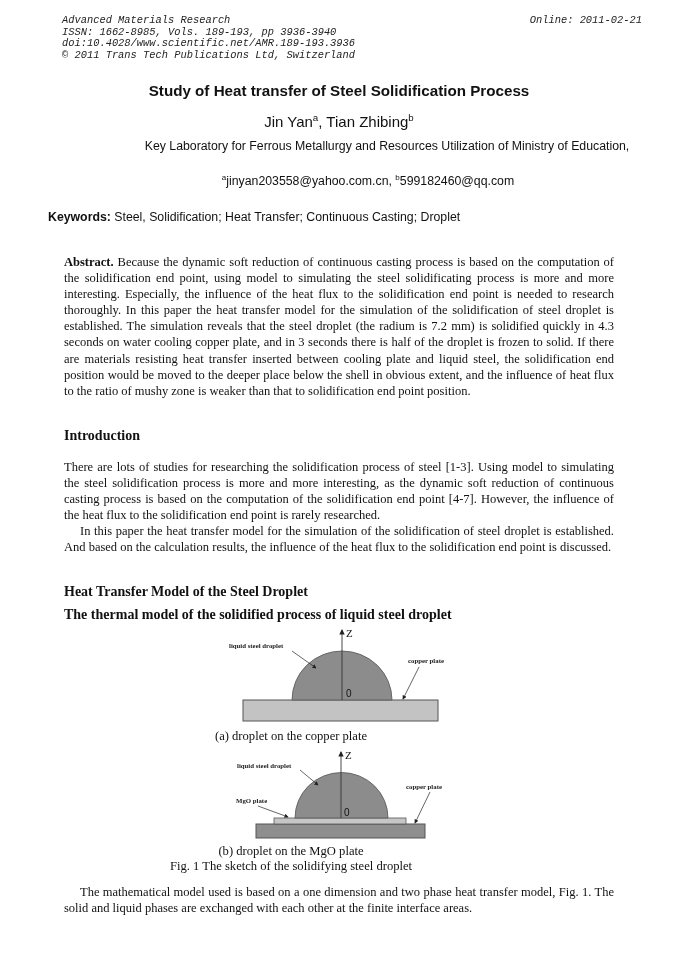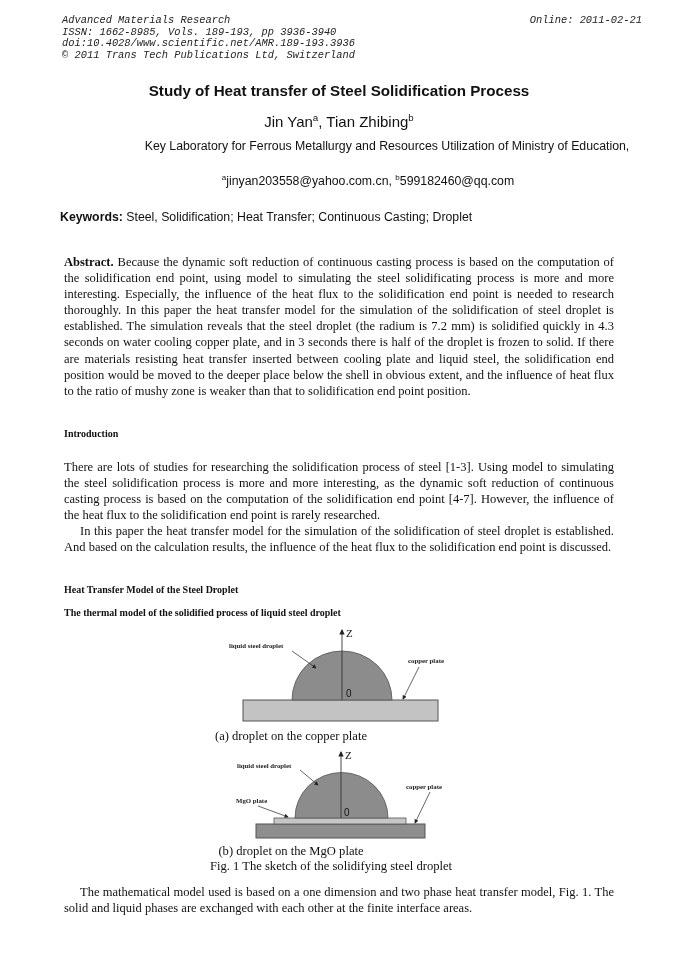--- a/index.html
+++ b/index.html
@@ -13,7 +13,7 @@
   #affil { top:138px; font-family:"Liberation Sans", sans-serif; font-size:12.3px; line-height:16px;padding-left:48px; }
   #emails { top:174px; font-family:"Liberation Sans", sans-serif; font-size:12.3px;padding-left:29px; }
   sup { font-size:65%; line-height:0; vertical-align:super; }
-  #keywords { position:absolute; left:60px; top:210px; font-family:"Liberation Sans", sans-serif; font-size:12.3px; }
+  #keywords { position:absolute; left:48px; top:210px; font-family:"Liberation Sans", sans-serif; font-size:12.3px; }
   .para { position:absolute; left:64px; width:550px; font-family:"Liberation Serif", serif; font-size:12.5px; line-height:16.1px; text-align:justify;margin-top:8px; }
   #abstract { top:246px; }
   .h { position:absolute; left:64px; font-family:"Liberation Serif", serif; font-weight:bold; font-size:10px; }

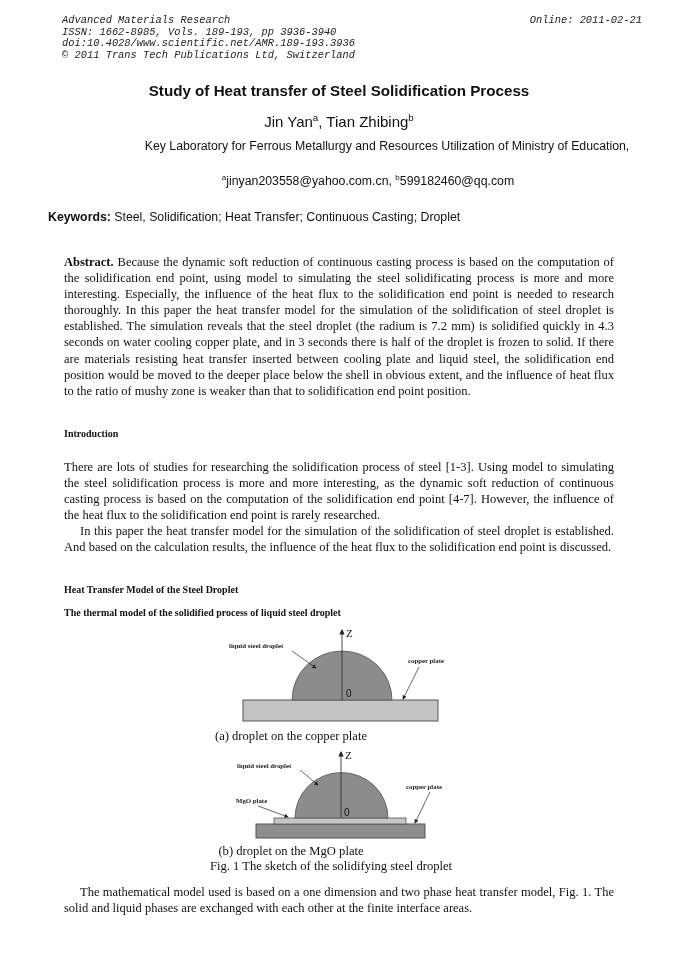--- a/index.html
+++ b/index.html
@@ -16,7 +16,7 @@
   #keywords { position:absolute; left:48px; top:210px; font-family:"Liberation Sans", sans-serif; font-size:12.3px; }
   .para { position:absolute; left:64px; width:550px; font-family:"Liberation Serif", serif; font-size:12.5px; line-height:16.1px; text-align:justify;margin-top:8px; }
   #abstract { top:246px; }
-  .h { position:absolute; left:64px; font-family:"Liberation Serif", serif; font-weight:bold; font-size:10px; }
+  .h { position:absolute; left:64px; font-family:"Liberation Serif", serif; font-weight:bold; font-size:14px; }
   #intro-h { top:428px; }
   #intro-p1 { top:451px; }
   #intro-p2 { top:515px; text-indent:16px; }

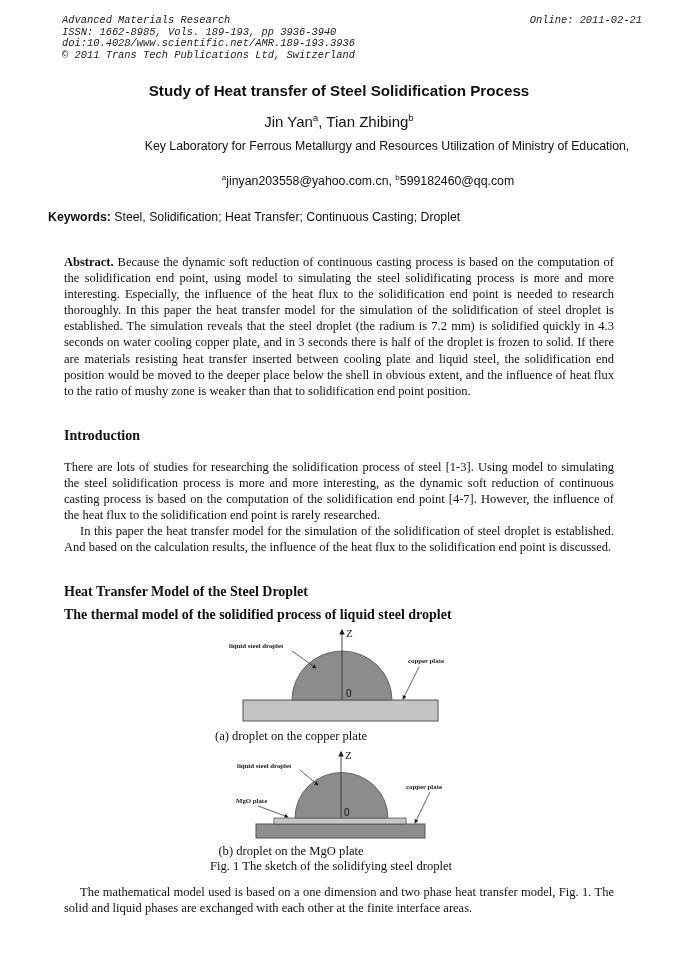--- a/index.html
+++ b/index.html
@@ -26,7 +26,7 @@
   .cap { position:absolute; left:0; width:582px; text-align:center; font-family:"Liberation Serif", serif; font-size:12.6px; }
   #cap-a { top:729px; }
   #cap-b { top:844px; }
-  #fig-caption { top:859px;margin-left:40px; }
+  #fig-caption { top:859px; }
   #final-p { top:876px; text-indent:16px; }
   .lbl { font-family:"Liberation Serif", serif; font-weight:bold; font-size:6.8px; fill:#222; }
   .axl { font-family:"Liberation Serif", serif; font-size:11px; fill:#111; }

